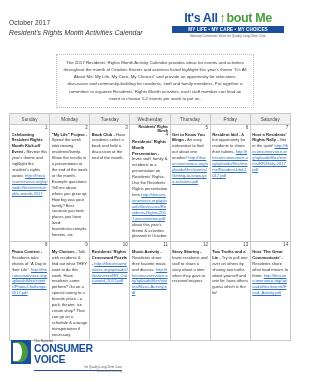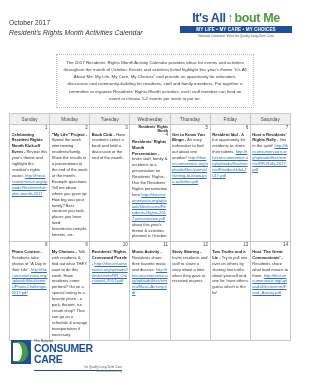--- a/index.html
+++ b/index.html
@@ -19,7 +19,7 @@
   .title-sub{font-size:6.8px;font-style:italic;color:#333;letter-spacing:.05px;}
 
   
-  .logo{position:absolute;right:6px;top:12px;width:112px;text-align:center;}
+  .logo{position:absolute;right:14px;top:12px;width:112px;text-align:center;}
   .logo-main{font-size:12.5px;font-weight:bold;letter-spacing:-.4px;line-height:1;
              color:#1b4f9c;white-space:nowrap;}
   .logo-main .grn{color:#4a9b3f;}

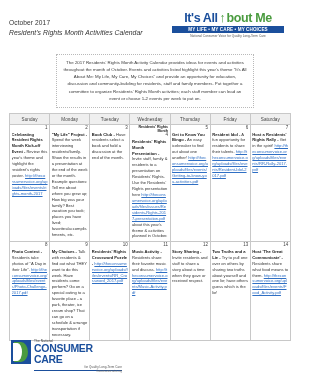--- a/index.html
+++ b/index.html
@@ -178,7 +178,7 @@
     <div class="fmark"></div>
     <div class="ftext">
       <div class="f-small">The National</div>
-      <div class="f-big">CONSUMER CARE</div>
+      <div class="f-big">CONSUMER VOICE</div>
       <div class="f-tag">for Quality Long-Term Care</div>
       <div class="f-rule"></div>
       <div class="f-url">theconsumervoice.org</div>

